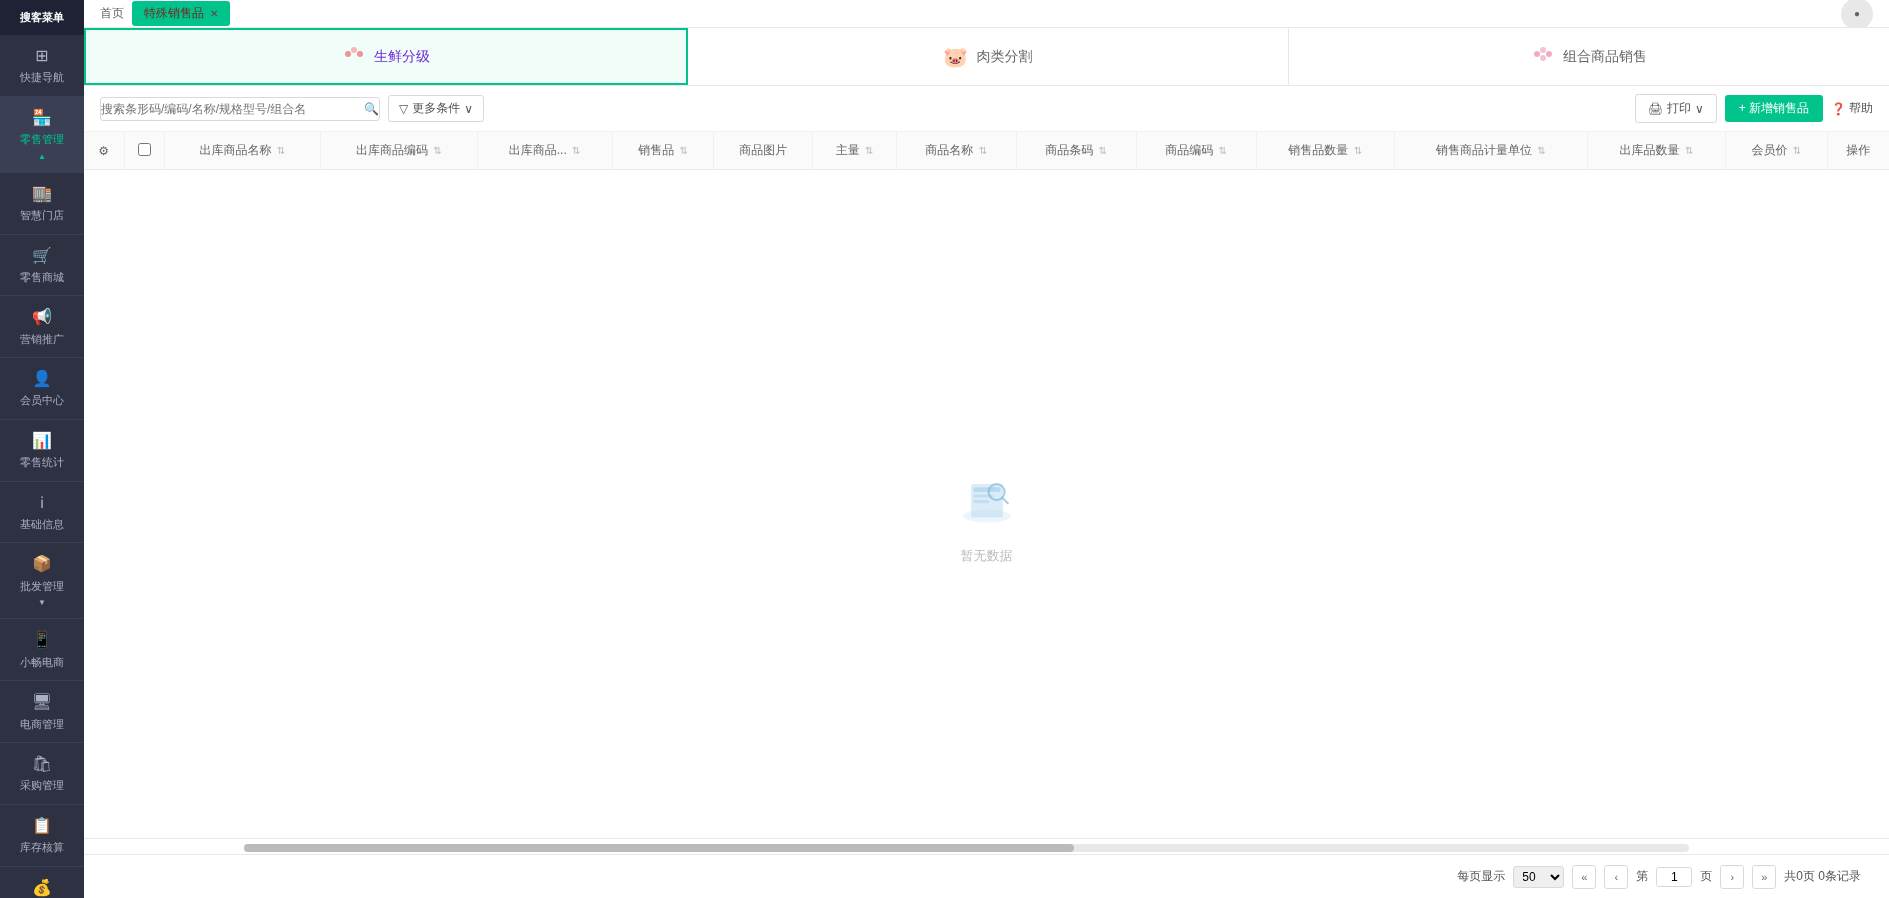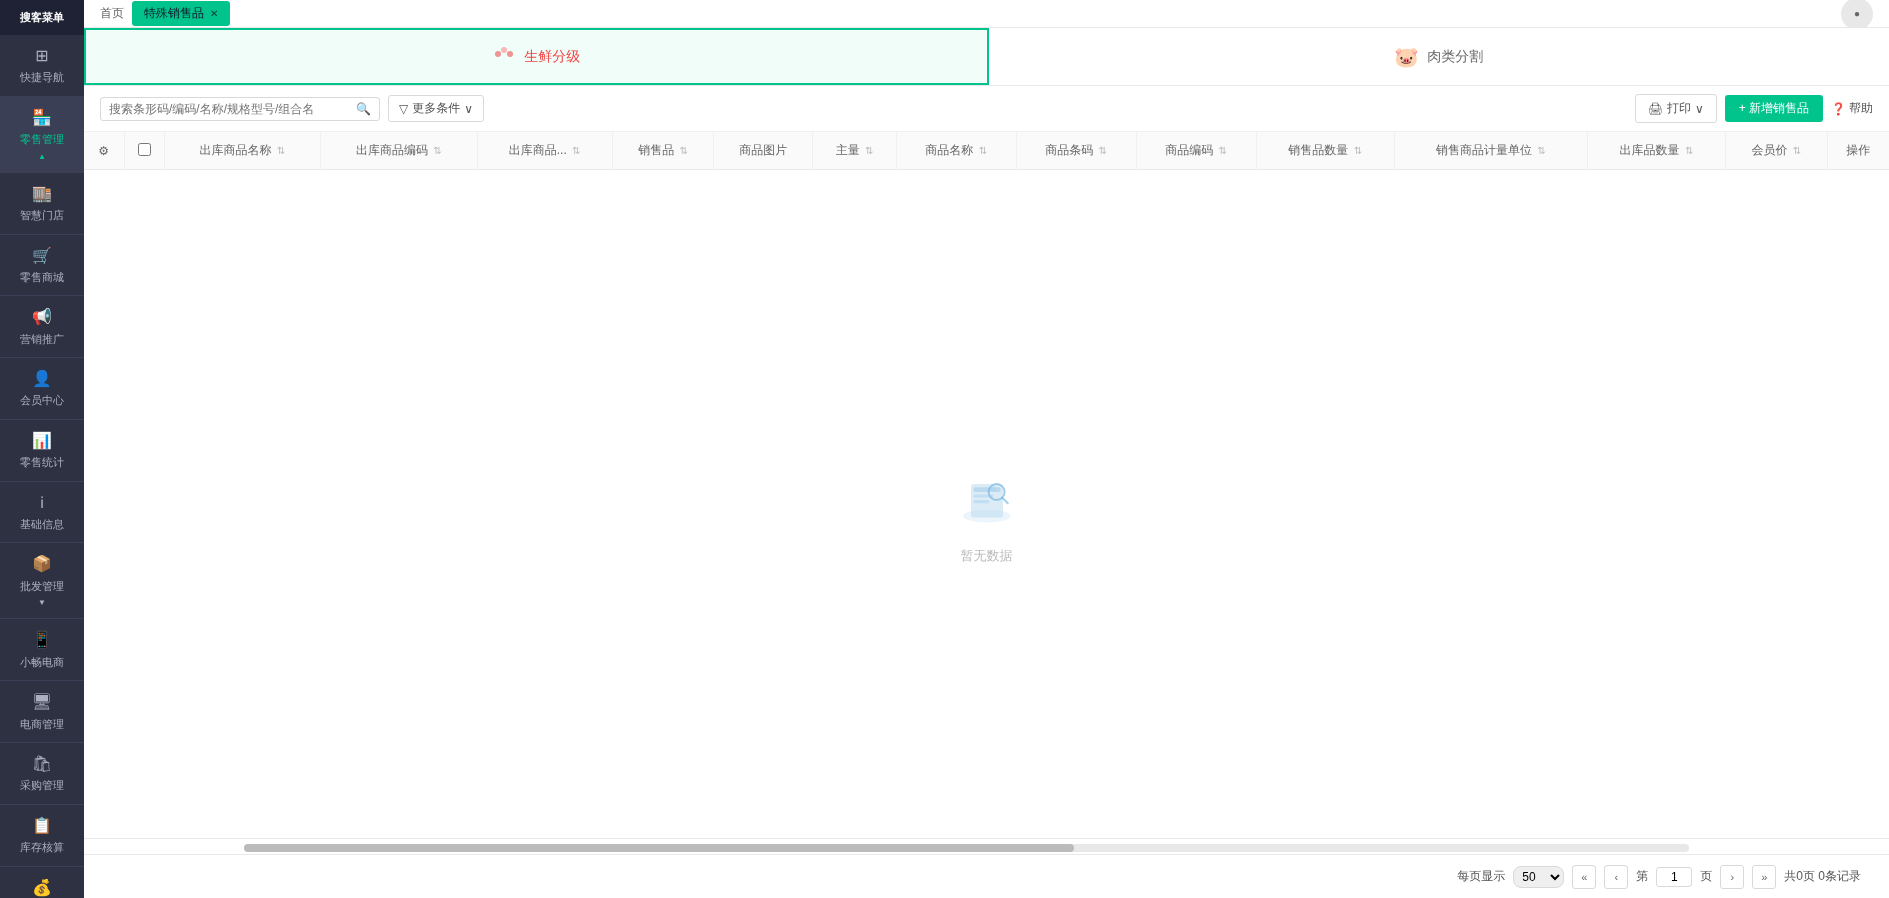--- a/index.html
+++ b/index.html
@@ -73,7 +73,7 @@
     }
     .topbar-tab {
       background: #00c48c;
-      color: #0f172a;
+      color: #7f1d1d;
       padding: 4px 12px;
       border-radius: 3px;
       font-size: 12px;

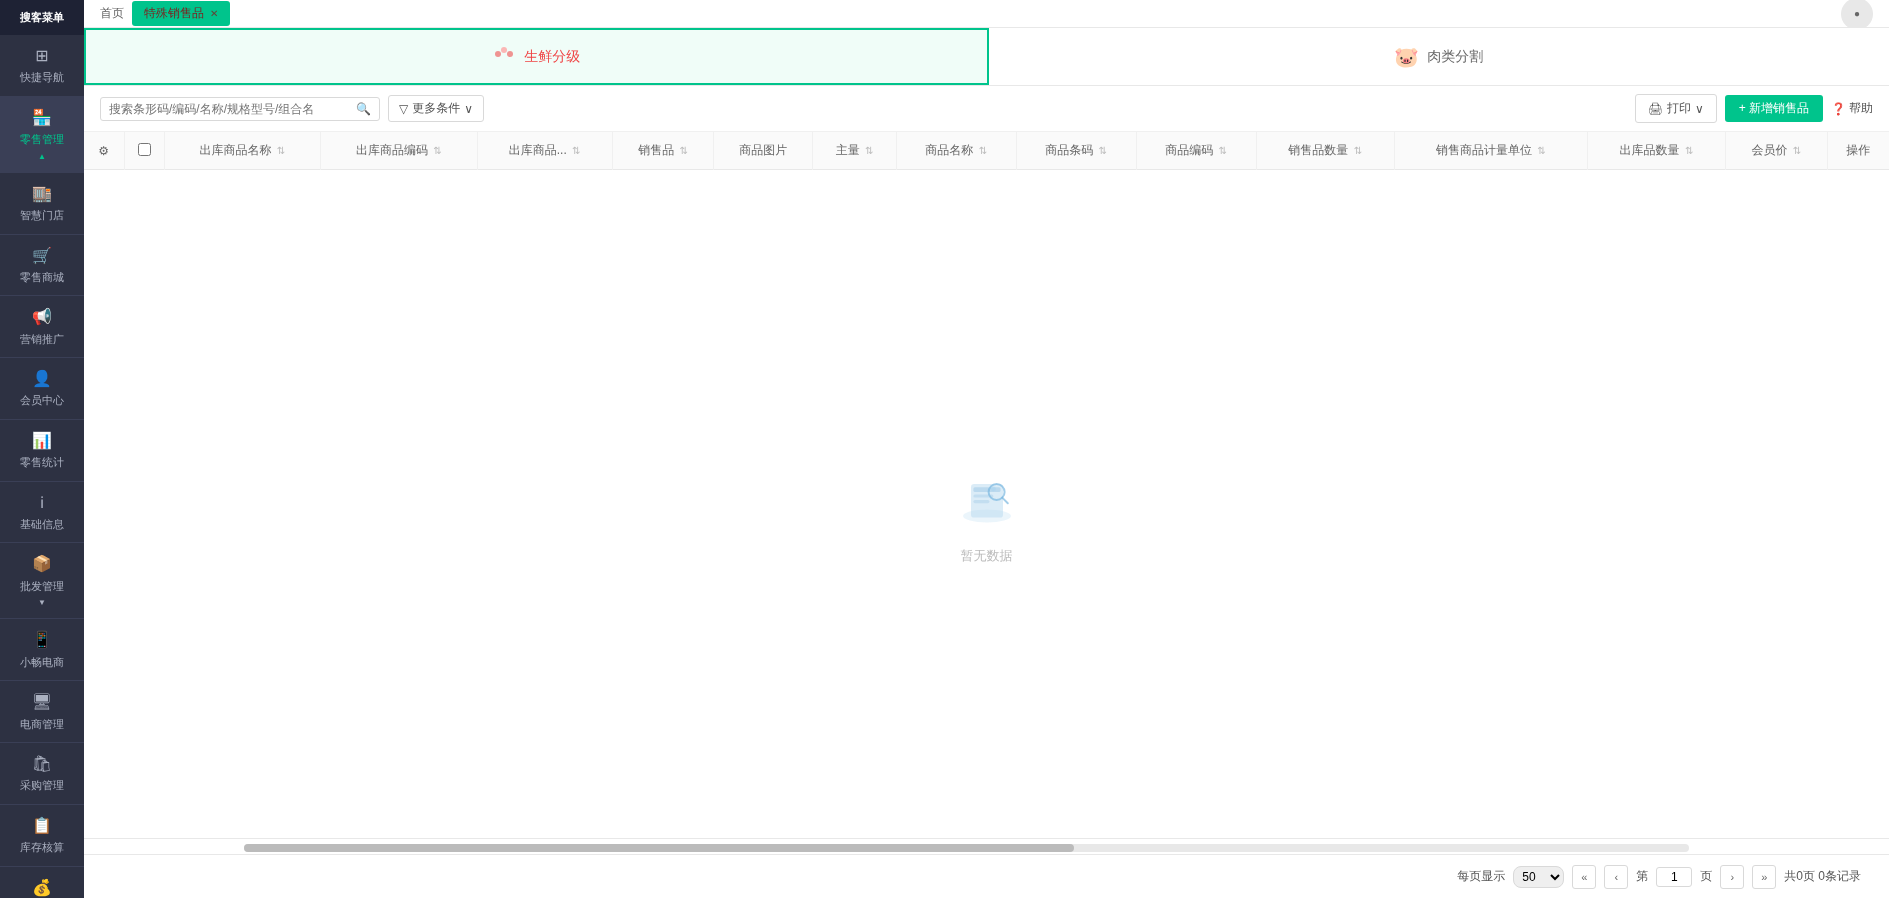--- a/index.html
+++ b/index.html
@@ -126,7 +126,7 @@
     }
     .cat-tab:last-child { border-right: none; }
     .cat-tab.active {
-      color: #ef4444;
+      color: #6d28d9;
       border: 2px solid #00c48c;
       background: #f0fdf8;
     }

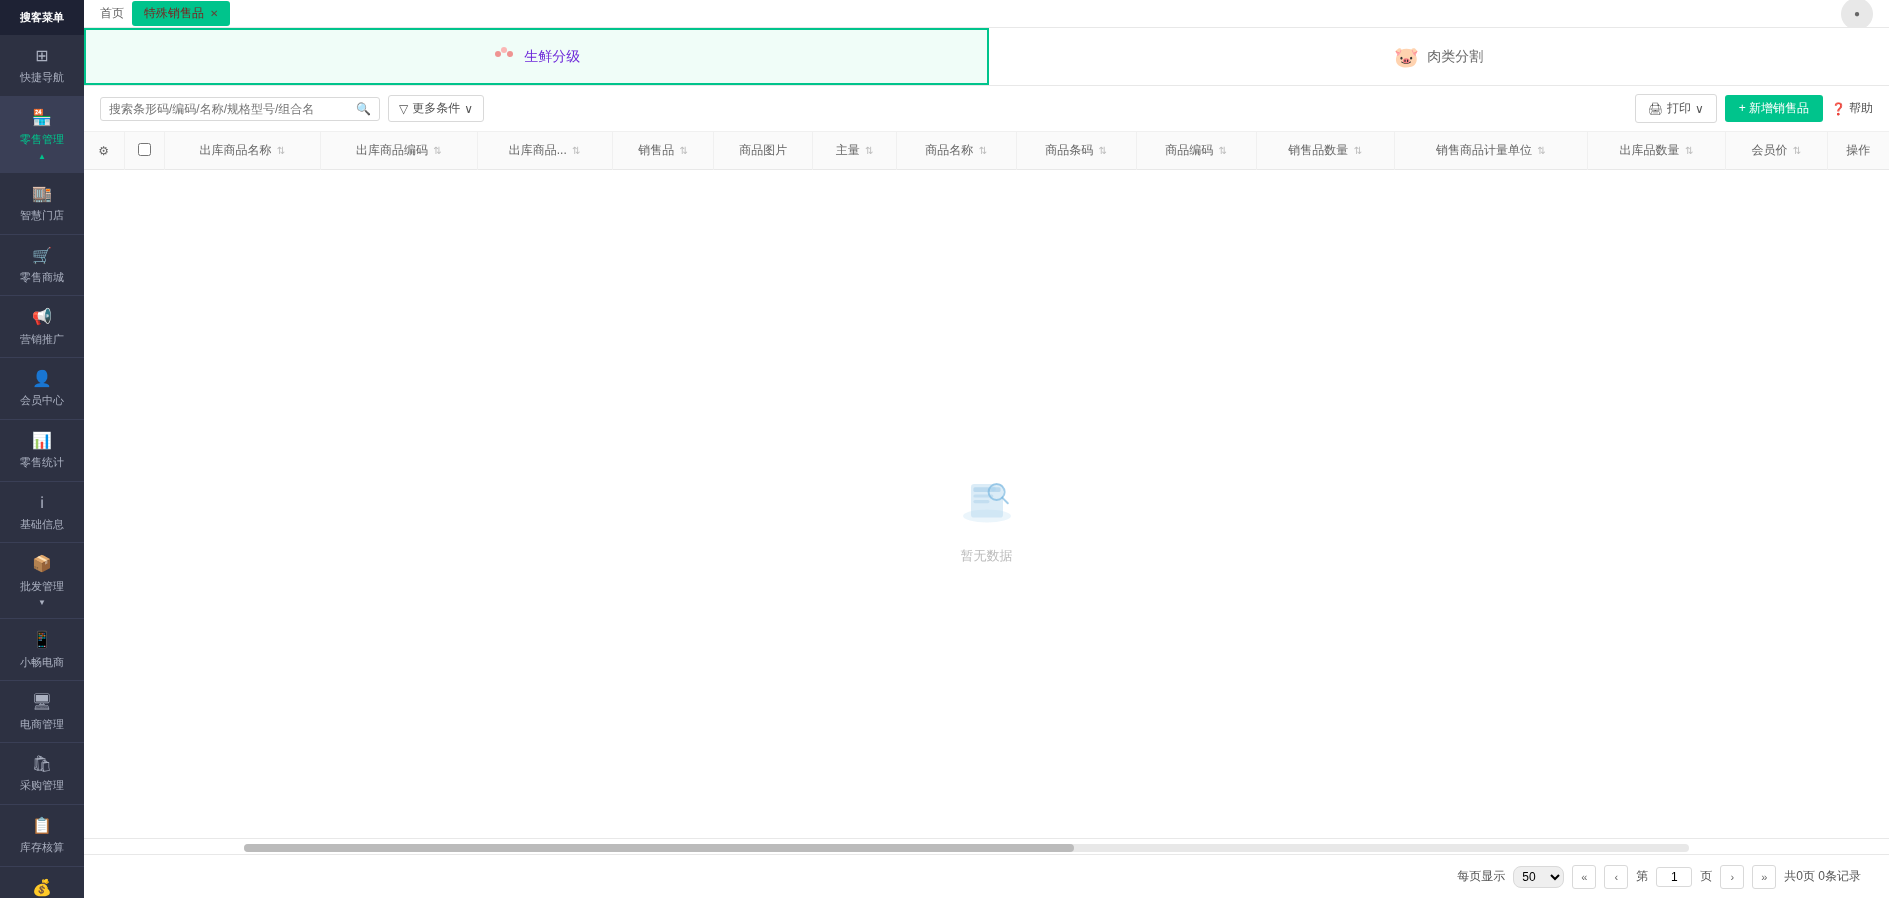--- a/index.html
+++ b/index.html
@@ -444,6 +444,17 @@
     <div class="cat-tab">
       <span class="cat-icon">🐷</span>
       <span>肉类分割</span>
+    </div>
+    <div class="cat-tab">
+      <span class="cat-icon">
+        <svg width="24" height="20" viewBox="0 0 24 20" fill="none">
+          <circle cx="6" cy="10" r="3" fill="#e8a" opacity="0.7"></circle>
+          <circle cx="12" cy="6" r="3" fill="#eab" opacity="0.7"></circle>
+          <circle cx="18" cy="10" r="3" fill="#e8a" opacity="0.7"></circle>
+          <circle cx="12" cy="14" r="3" fill="#eab" opacity="0.7"></circle>
+        </svg>
+      </span>
+      <span>组合商品销售</span>
     </div>
   </div>
 

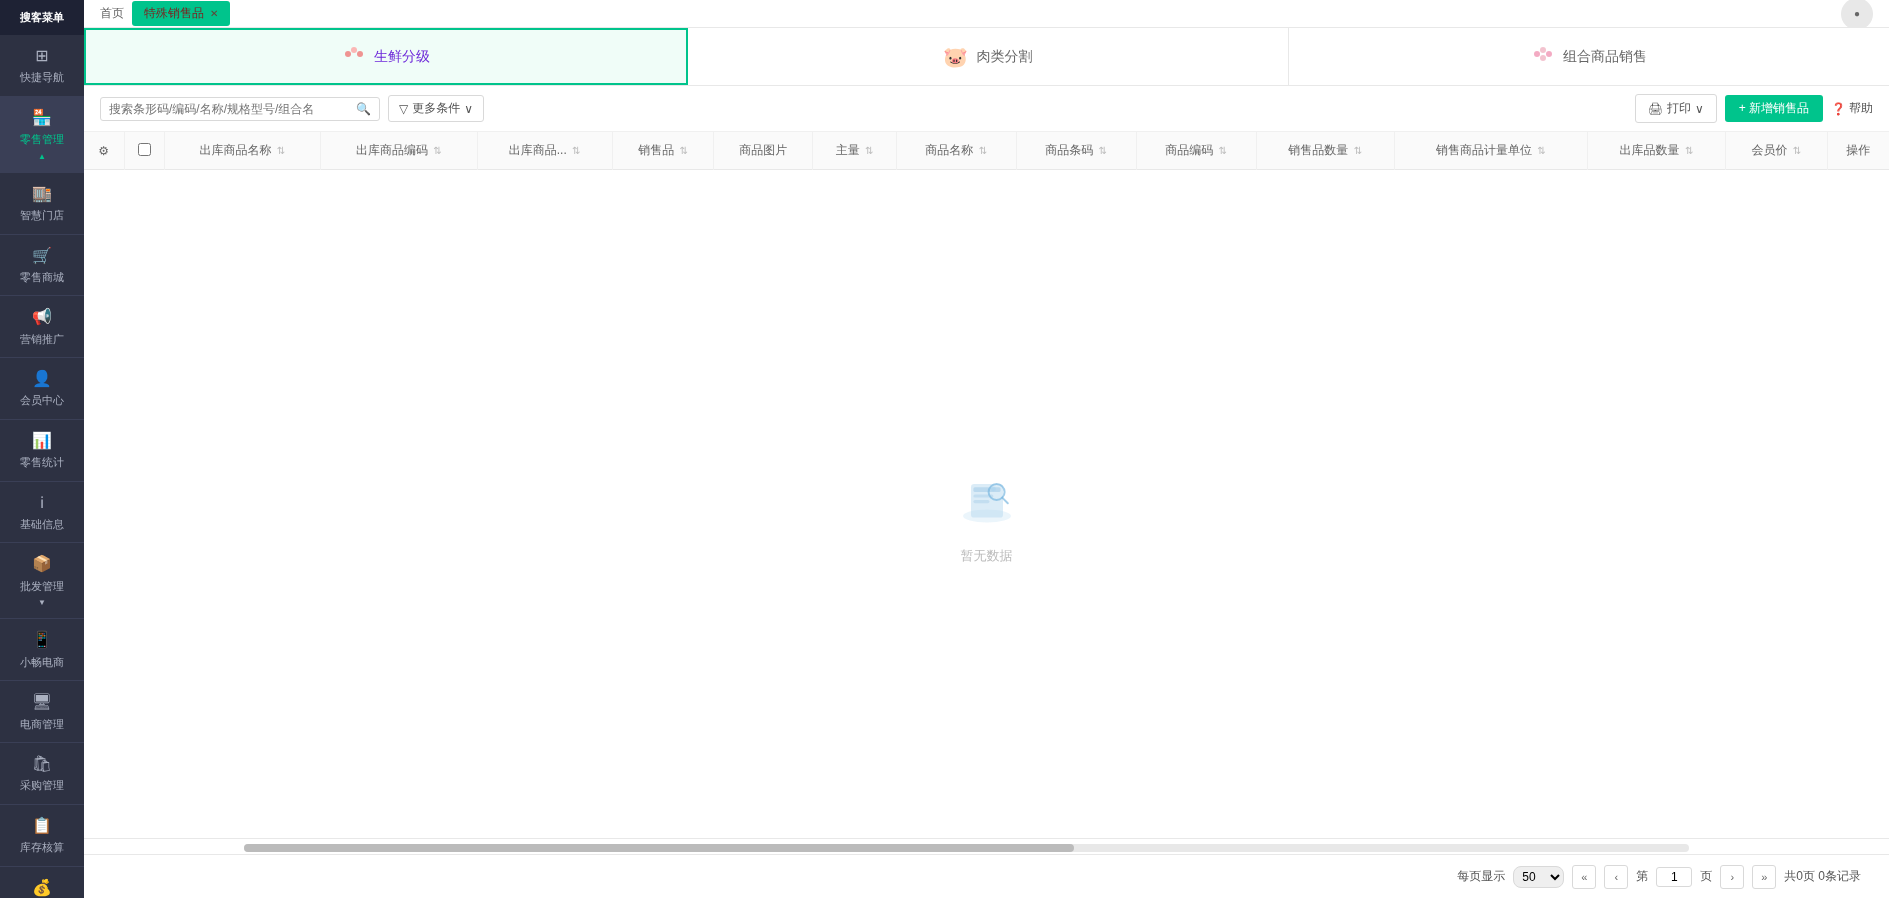--- a/index.html
+++ b/index.html
@@ -155,7 +155,7 @@
       align-items: center;
       border: 1px solid #d9d9d9;
       border-radius: 3px;
-      padding: 4px 8px;
+      padding: 4px 0;
       gap: 6px;
       width: 280px;
     }

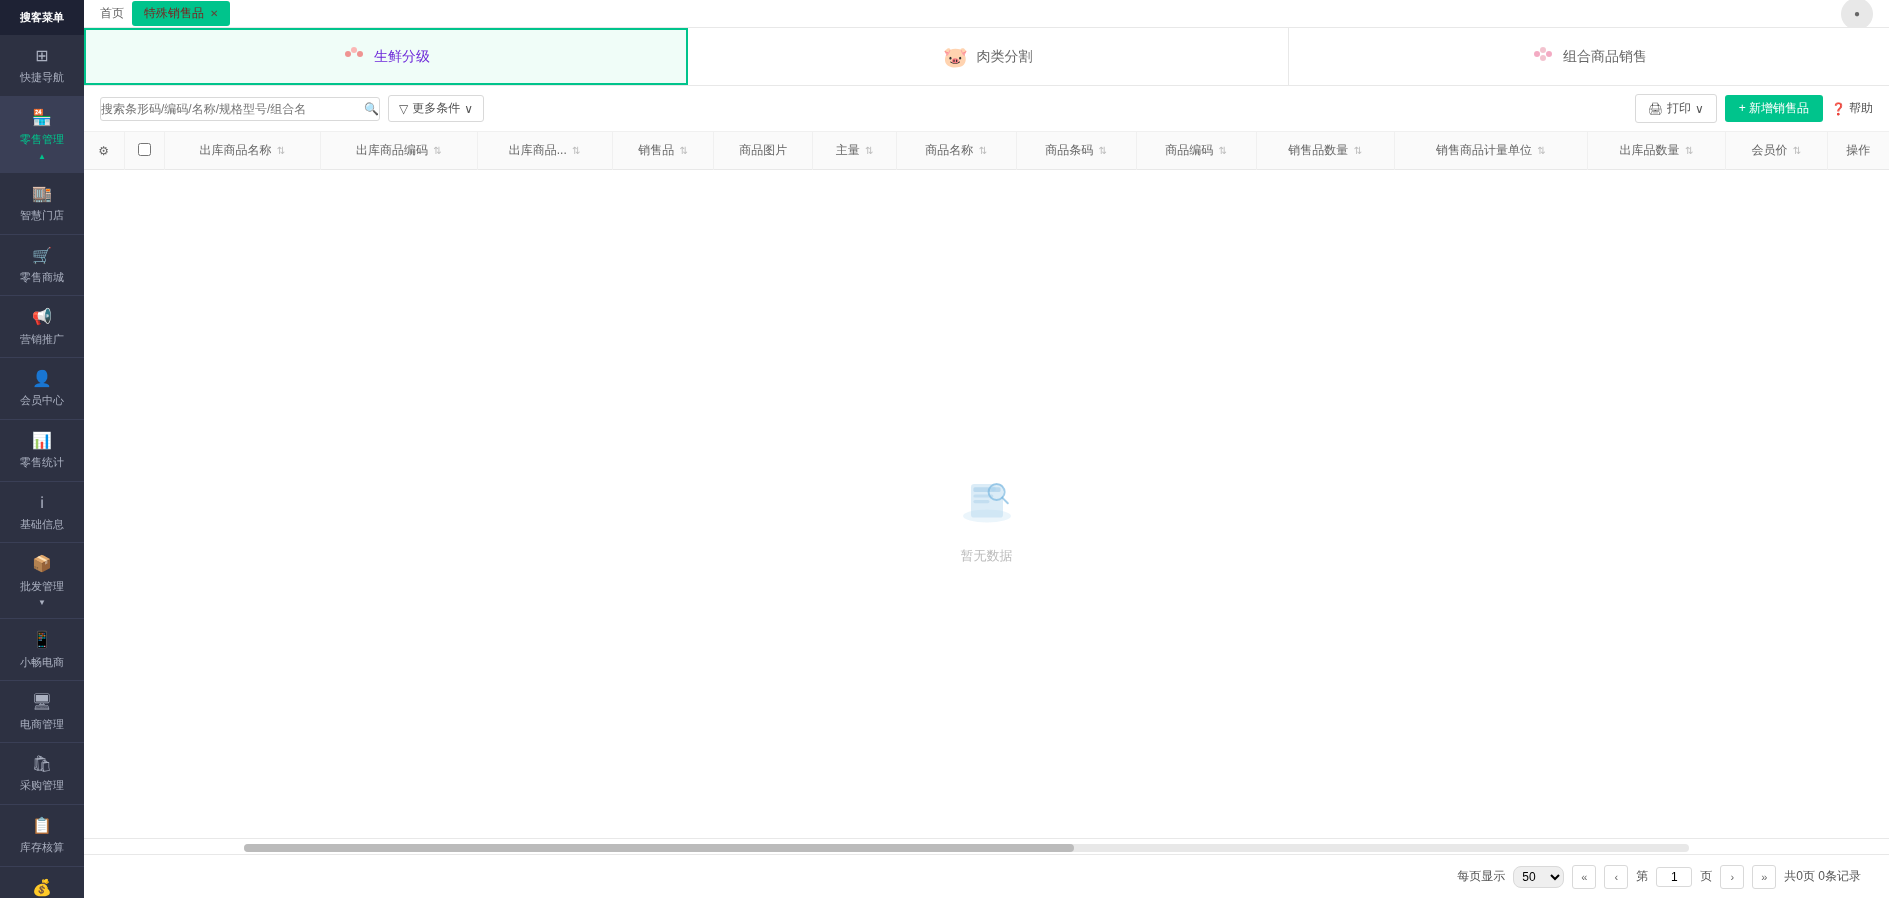--- a/index.html
+++ b/index.html
@@ -286,7 +286,7 @@
     }
     .pagination select {
       border: 1px solid #d9d9d9;
-      border-radius: 8px;
+      border-radius: 3px;
       padding: 2px 4px;
       font-size: 12px;
     }

